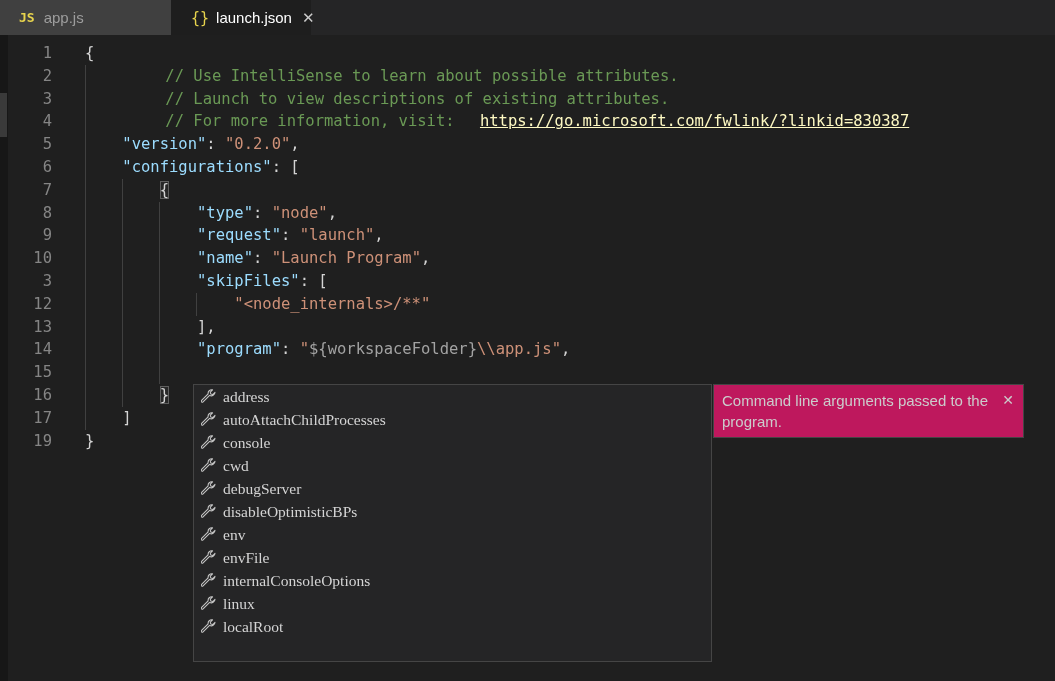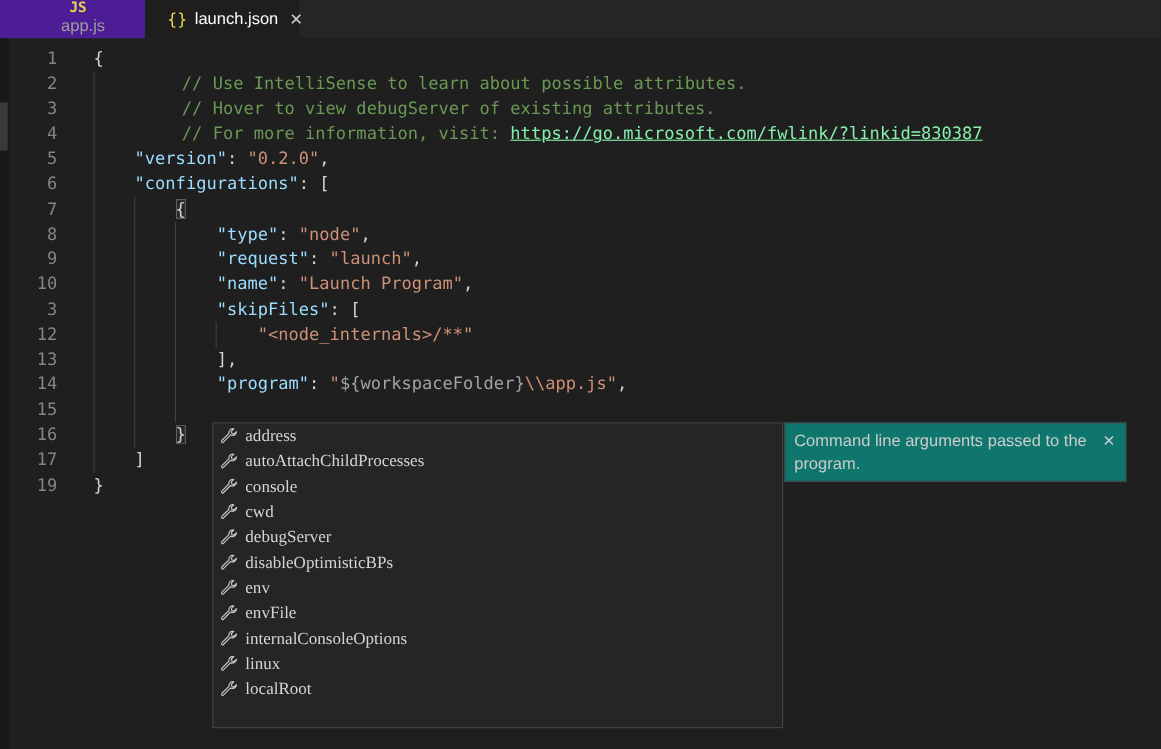--- a/index.html
+++ b/index.html
@@ -9,7 +9,7 @@
   
   .tabbar{position:absolute;top:0;left:0;width:1055px;height:35px;background:#252526;display:flex;}
   .tab{height:35px;display:flex;align-items:center;box-sizing:border-box;font-size:15px;}
-  .tab-inactive{width:132px;background:#4c1d95;color:#9d9d9d;padding-left:19px;flex-direction:column;}
+  .tab-inactive{width:171px;background:#404040;color:#9d9d9d;padding-left:19px;}
   .tab-active{width:140px;background:#1e1e1e;color:#ffffff;padding-left:20px;}
   .js-icon{color:#e8d44d;font-weight:bold;font-size:13px;margin-right:9px;font-family:"DejaVu Sans Mono",monospace;}
   .braces-icon{color:#e8d44d;font-size:15px;margin-right:7px;font-family:"DejaVu Sans Mono",monospace;}

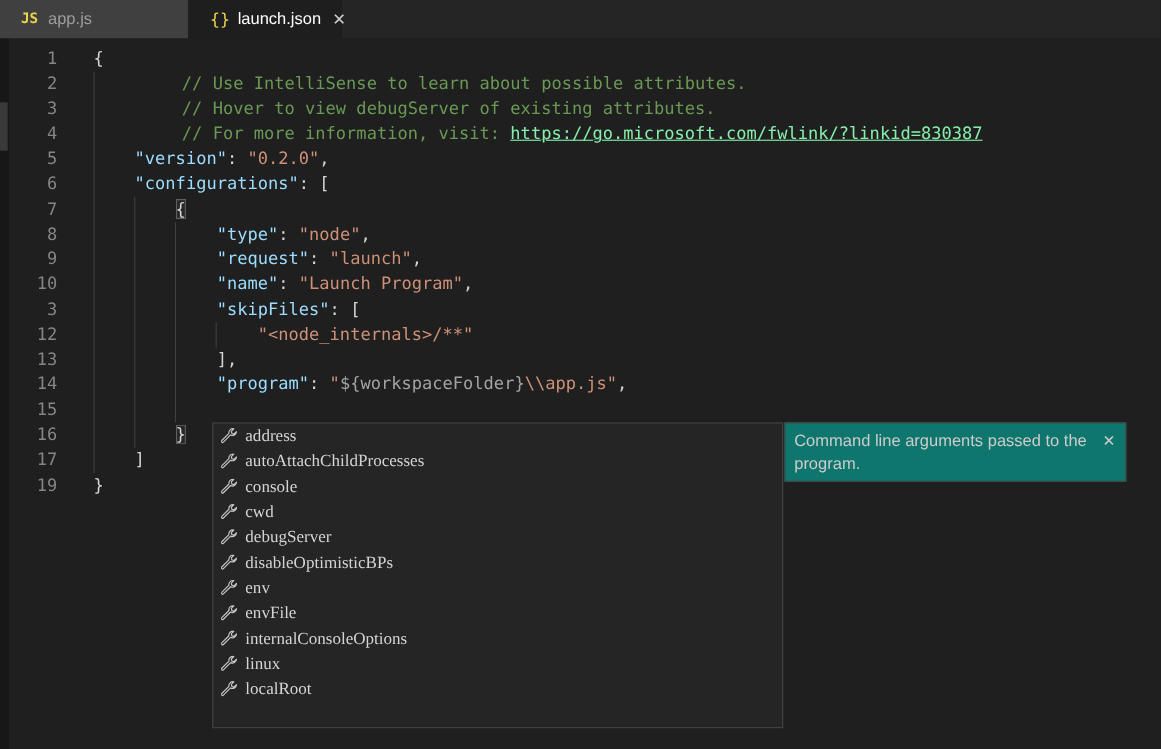--- a/index.html
+++ b/index.html
@@ -87,7 +87,7 @@
       </div>
       <div class="code-line">
         <span class="ln">3</span>
-        <span class="lt"><span class="seg-c">    // Hover to view debugServer of existing attributes.</span></span>
+        <span class="lt"><span class="seg-c">    // Launch to view descriptions of existing attributes.</span></span>
       </div>
       <div class="code-line">
         <span class="ln">4</span>

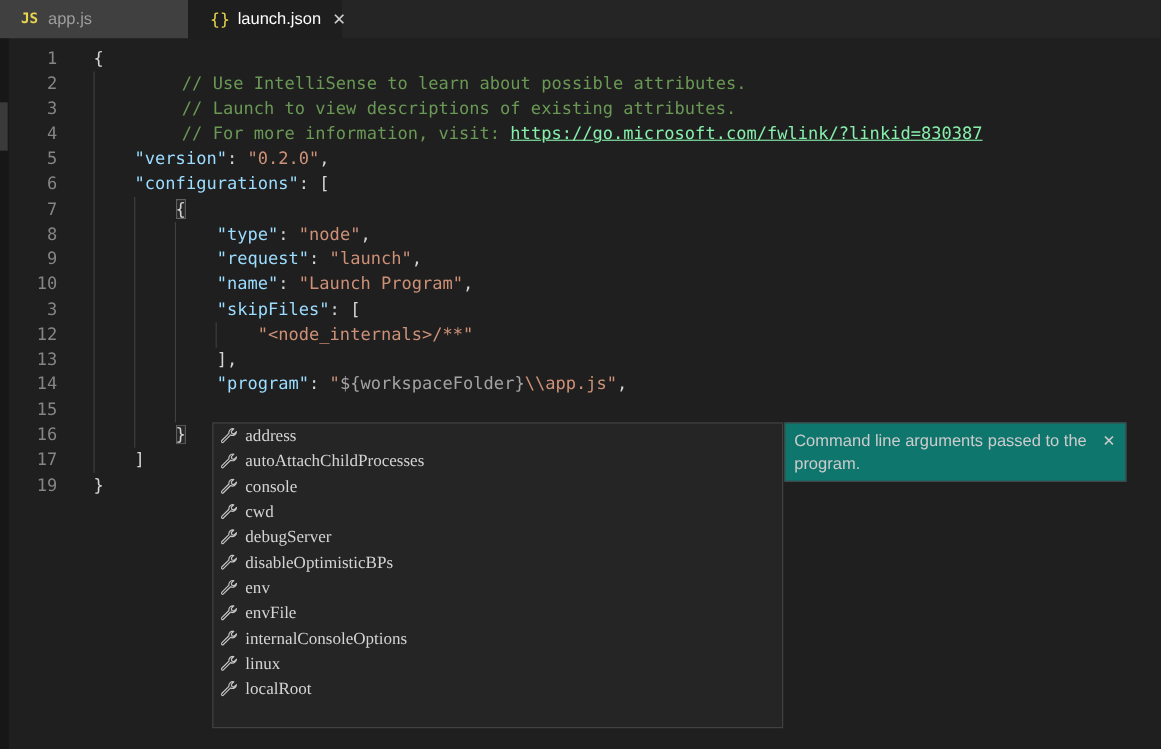--- a/index.html
+++ b/index.html
@@ -31,7 +31,7 @@
   .seg-k{color:#9cdcfe;}
   .seg-s{color:#ce9178;}
   .seg-v{color:#a3a3a3;}
-  .seg-link{color:#86efac;text-decoration:underline;}
+  .seg-link{color:#fef9c3;text-decoration:underline;margin-left:16px;}
   .seg-pb{color:#d4d4d4;box-shadow:inset 0 0 0 1px #5f5f5f;background:rgba(100,100,100,.12);}
 
   .guide{position:absolute;width:1px;background:#404040;}

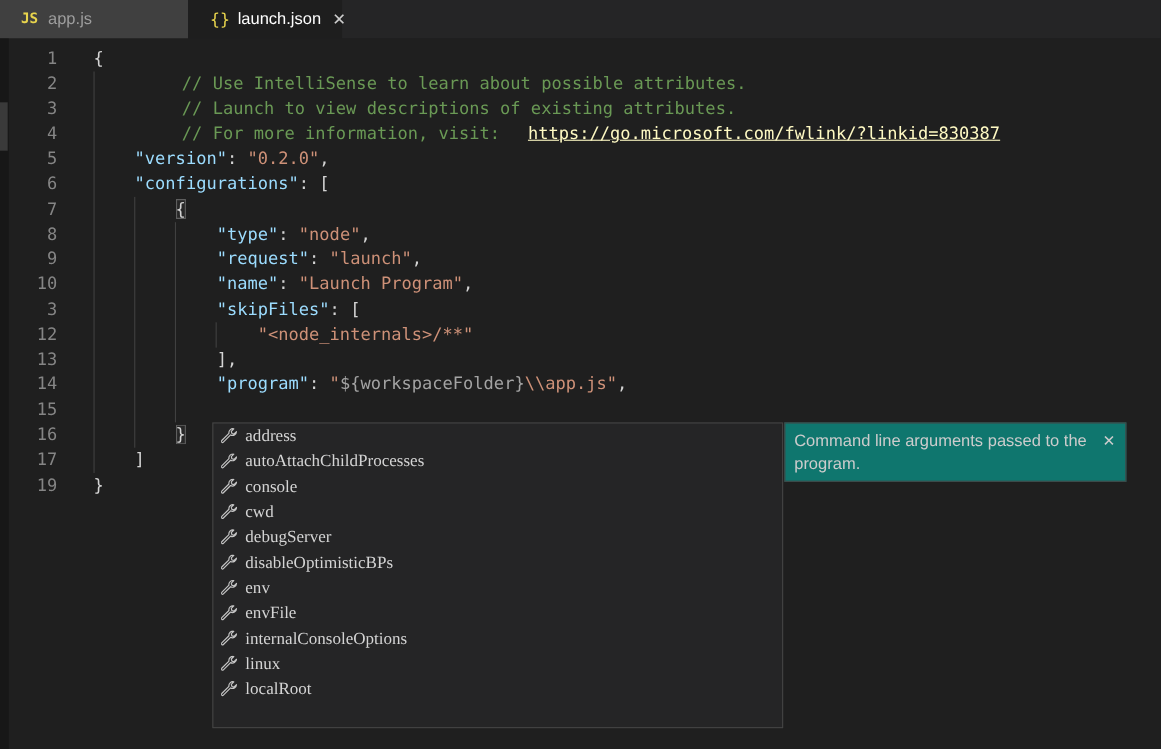--- a/index.html
+++ b/index.html
@@ -52,7 +52,7 @@
 
   
   .tooltip{position:absolute;left:713px;top:384px;width:311px;height:54px;box-sizing:border-box;
-           background:#0f766e;border:1px solid #454545;z-index:10;color:#cccccc;
+           background:#be185d;border:1px solid #454545;z-index:10;color:#cccccc;
            font-size:15px;line-height:21px;padding:5px 30px 5px 8px;}
   .tt-close{position:absolute;top:5px;right:9px;color:#cccccc;font-size:14px;}
 </style>

